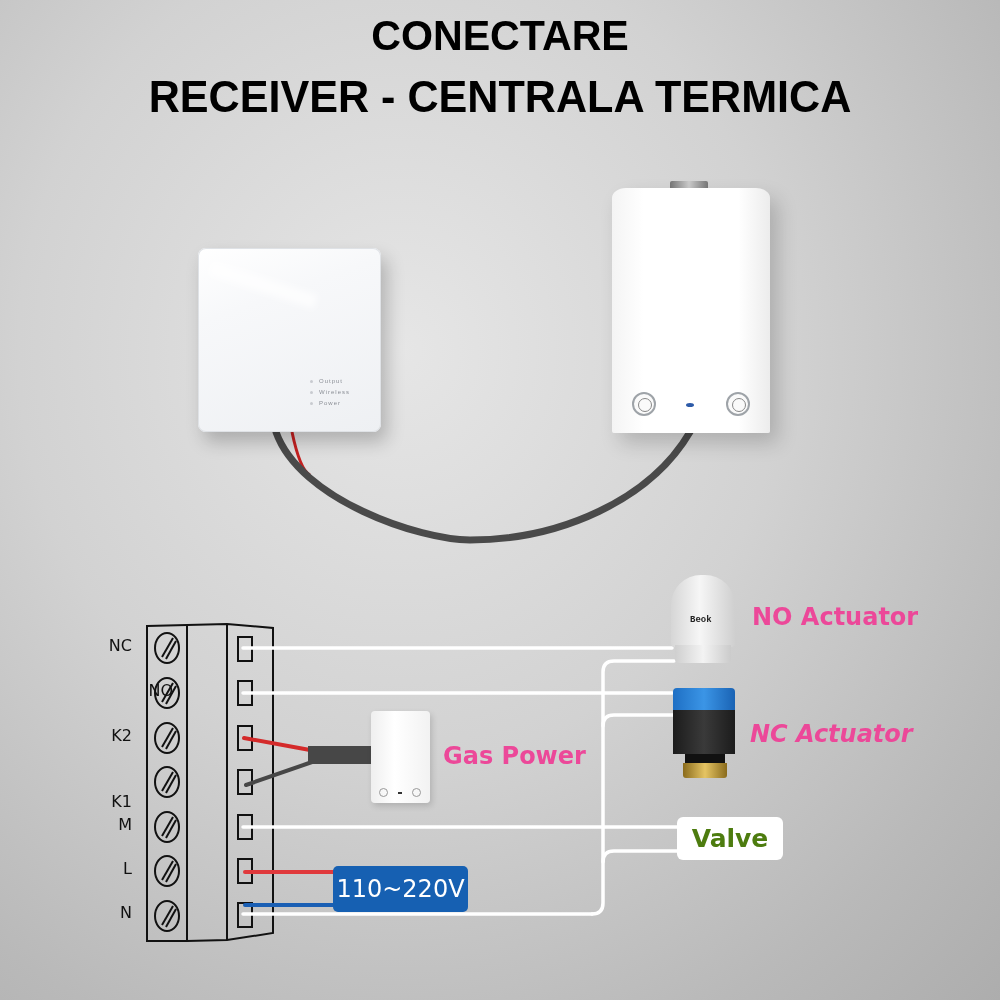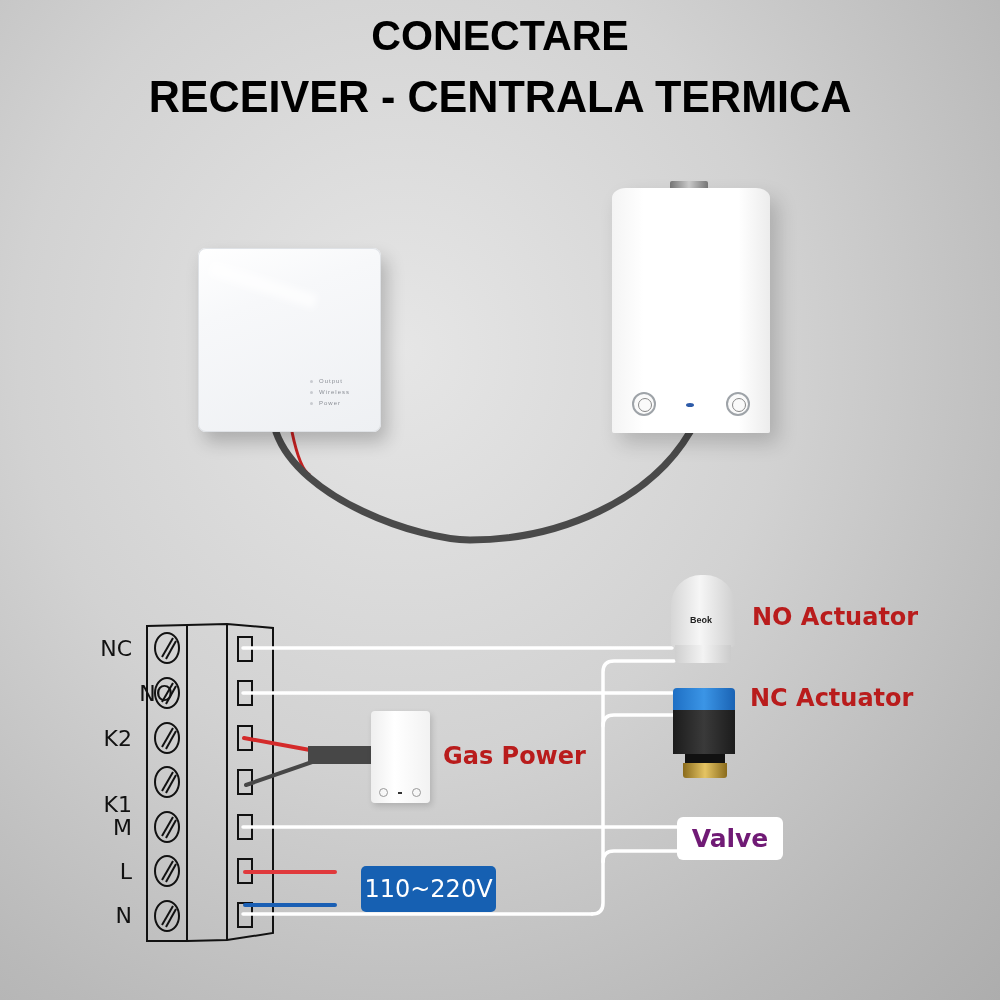--- a/index.html
+++ b/index.html
@@ -36,7 +36,7 @@
   .no-act{position:absolute;left:671px;top:575px;width:64px;height:90px;}
   .no-act .cap{position:absolute;left:0;top:0;width:64px;height:72px;border-radius:30px 30px 4px 4px;background:linear-gradient(90deg,#d6d6d6,#f6f6f6 45%,#cfcfcf);}
   .no-act .base{position:absolute;left:4px;top:70px;width:56px;height:18px;background:linear-gradient(90deg,#cfcfcf,#f3f3f3,#cbcbcb);border-radius:0 0 4px 4px;}
-  .no-act .brand{position:absolute;left:19px;top:40px;font-size:9px;font-weight:bold;color:#222;font-family:Liberation Sans, sans-serif;}
+  .no-act .brand{position:absolute;left:19px;top:40px;font-size:9px;font-weight:bold;color:#222;font-family:Liberation Mono, monospace;}
   .nc-act{position:absolute;left:673px;top:688px;width:62px;height:92px;}
   .nc-act .blue{position:absolute;left:0;top:0;width:62px;height:22px;background:linear-gradient(90deg,#1e6fc4,#3b95e6 50%,#1a63b4);border-radius:4px 4px 0 0;}
   .nc-act .black{position:absolute;left:0;top:22px;width:62px;height:44px;background:linear-gradient(90deg,#1c1c1c,#3a3a3a 50%,#1c1c1c);}

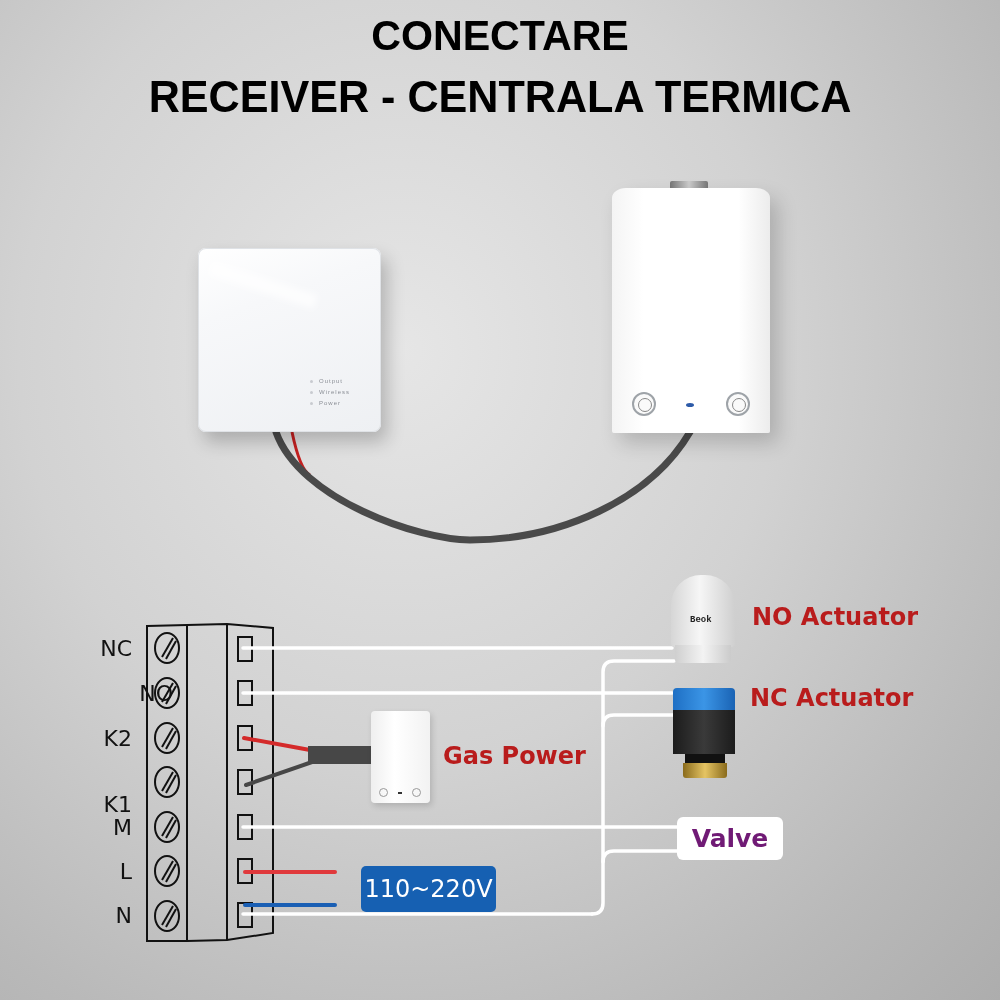--- a/index.html
+++ b/index.html
@@ -25,7 +25,7 @@
   .knob::after{content:"";position:absolute;left:4px;top:4px;width:12px;height:12px;border-radius:50%;border:1px solid #888;}
   .bled{position:absolute;width:8px;height:4px;border-radius:50%;background:#2d5aa8;}
   svg.wires{position:absolute;left:0;top:0;}
-  .label{position:absolute;color:#b91c1c;font-weight:bold;font-size:24px;font-family:"DejaVu Sans",sans-serif;}
+  .label{position:absolute;color:#ec4899;font-weight:bold;font-size:24px;font-family:"DejaVu Sans",sans-serif;}
   .tlabel{position:absolute;color:#111;font-size:22px;text-align:right;width:40px;font-family:"DejaVu Sans",sans-serif;}
   .volt{position:absolute;left:333px;top:866px;width:135px;height:46px;background:#1660b2;border-radius:5px;color:#fff;
     font-size:24px;font-family:"DejaVu Sans",sans-serif;display:flex;align-items:center;justify-content:center;margin-left:28px;}

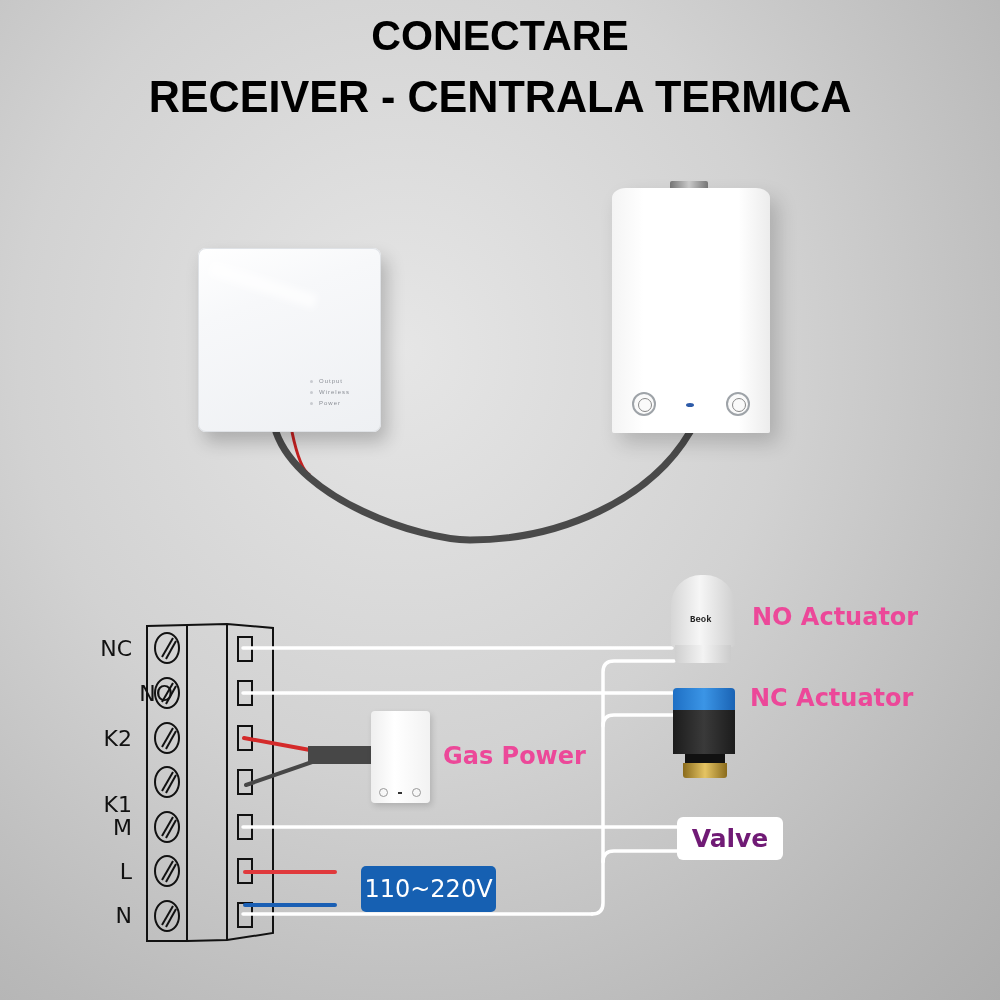--- a/index.html
+++ b/index.html
@@ -26,7 +26,7 @@
   .bled{position:absolute;width:8px;height:4px;border-radius:50%;background:#2d5aa8;}
   svg.wires{position:absolute;left:0;top:0;}
   .label{position:absolute;color:#ec4899;font-weight:bold;font-size:24px;font-family:"DejaVu Sans",sans-serif;}
-  .tlabel{position:absolute;color:#111;font-size:22px;text-align:right;width:40px;font-family:"DejaVu Sans",sans-serif;}
+  .tlabel{position:absolute;color:#111;font-size:16px;text-align:right;width:40px;font-family:"DejaVu Sans",sans-serif;}
   .volt{position:absolute;left:333px;top:866px;width:135px;height:46px;background:#1660b2;border-radius:5px;color:#fff;
     font-size:24px;font-family:"DejaVu Sans",sans-serif;display:flex;align-items:center;justify-content:center;margin-left:28px;}
   .valve{position:absolute;left:677px;top:817px;width:106px;height:43px;background:#fff;border-radius:6px;color:#701a75;

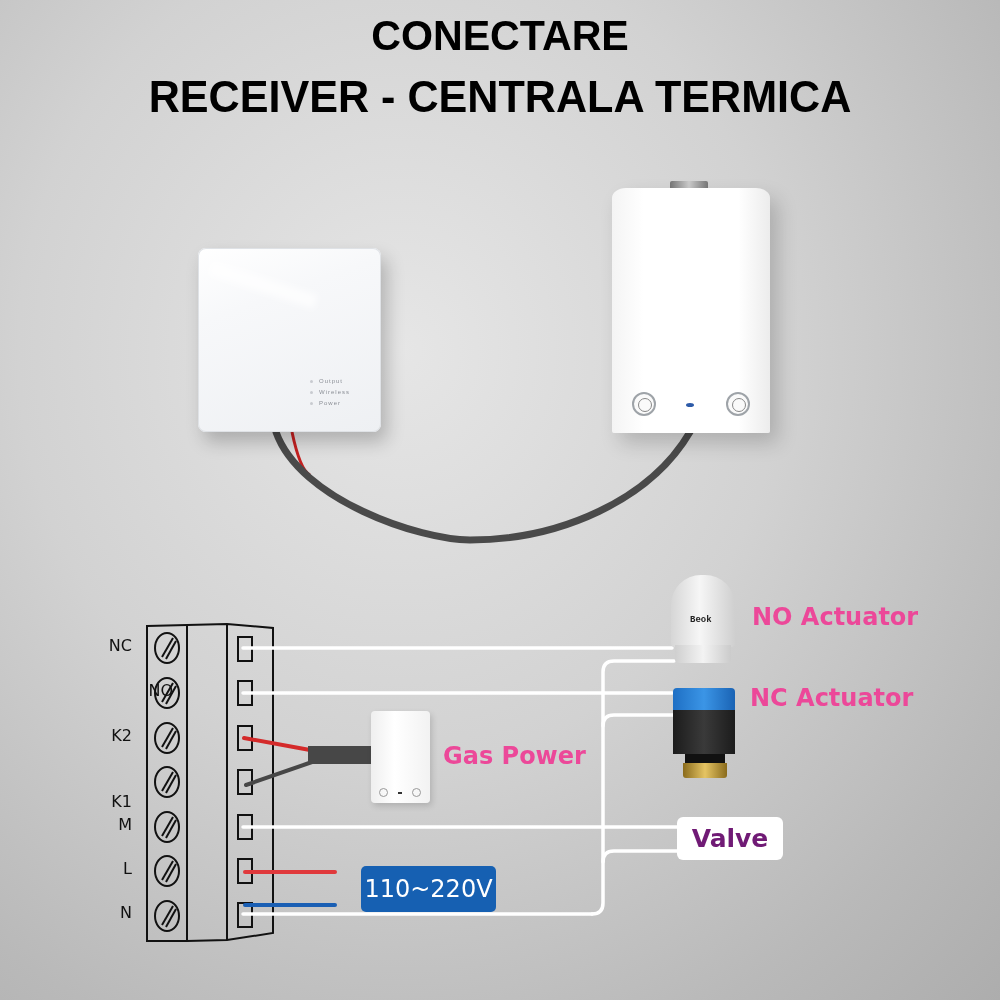--- a/index.html
+++ b/index.html
@@ -185,7 +185,7 @@
   <div class="neck"></div>
   <div class="nut"></div>
 </div>
-<div class="label" style="left:750px;top:684px;">NC Actuator</div>
+<div class="label" style="left:750px;top:720px;font-style:italic;">NC Actuator</div>
 
 <div class="valve">Valve</div>
 

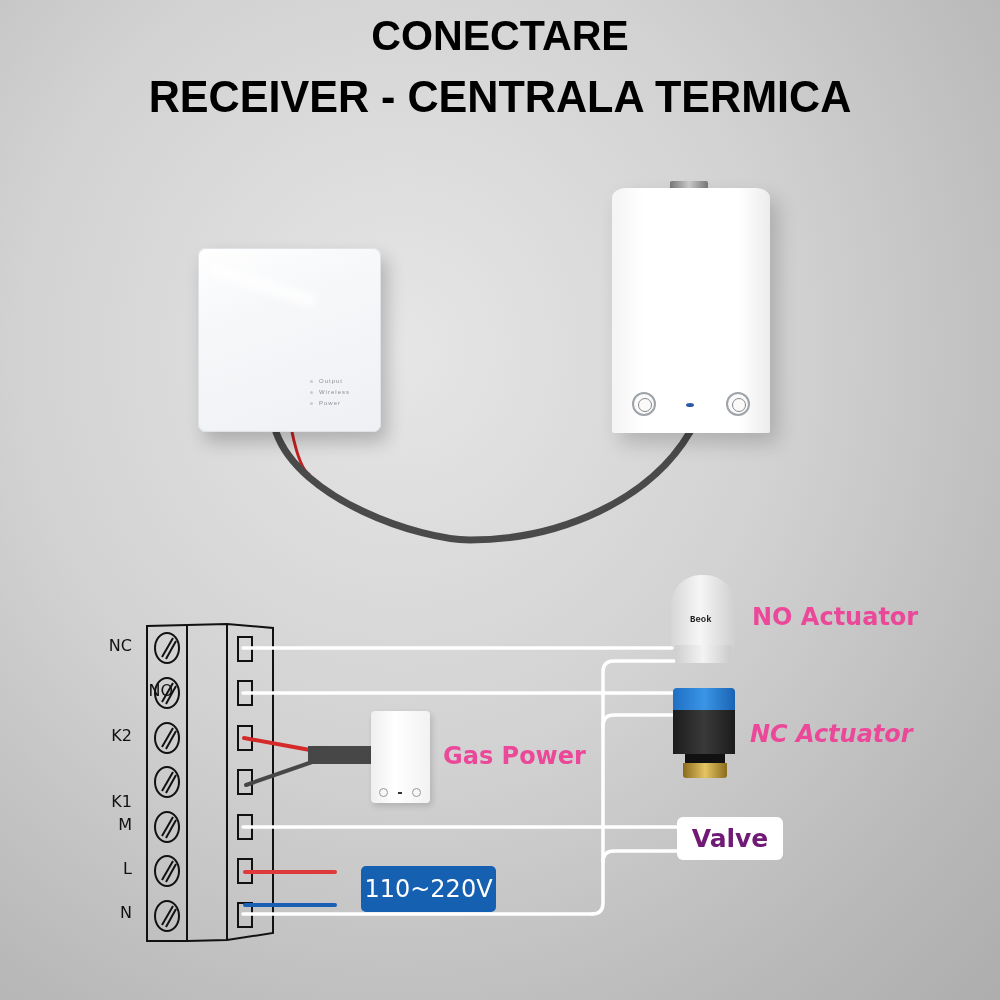--- a/index.html
+++ b/index.html
@@ -29,7 +29,7 @@
   .tlabel{position:absolute;color:#111;font-size:16px;text-align:right;width:40px;font-family:"DejaVu Sans",sans-serif;}
   .volt{position:absolute;left:333px;top:866px;width:135px;height:46px;background:#1660b2;border-radius:5px;color:#fff;
     font-size:24px;font-family:"DejaVu Sans",sans-serif;display:flex;align-items:center;justify-content:center;margin-left:28px;}
-  .valve{position:absolute;left:677px;top:817px;width:106px;height:43px;background:#fff;border-radius:6px;color:#701a75;
+  .valve{position:absolute;left:677px;top:817px;width:106px;height:43px;background:#fff;border-radius:6px;color:#4d7c0f;
     font-size:25px;font-weight:bold;font-family:"DejaVu Sans",sans-serif;display:flex;align-items:center;justify-content:center;}
   .mini-boiler{position:absolute;left:371px;top:711px;width:59px;height:92px;border-radius:4px;background:linear-gradient(90deg,#efefef,#fff 40%,#f2f2f2);box-shadow:2px 3px 6px rgba(0,0,0,0.15);}
   .mini-knob{position:absolute;width:9px;height:9px;border-radius:50%;border:1px solid #999;box-sizing:border-box;}

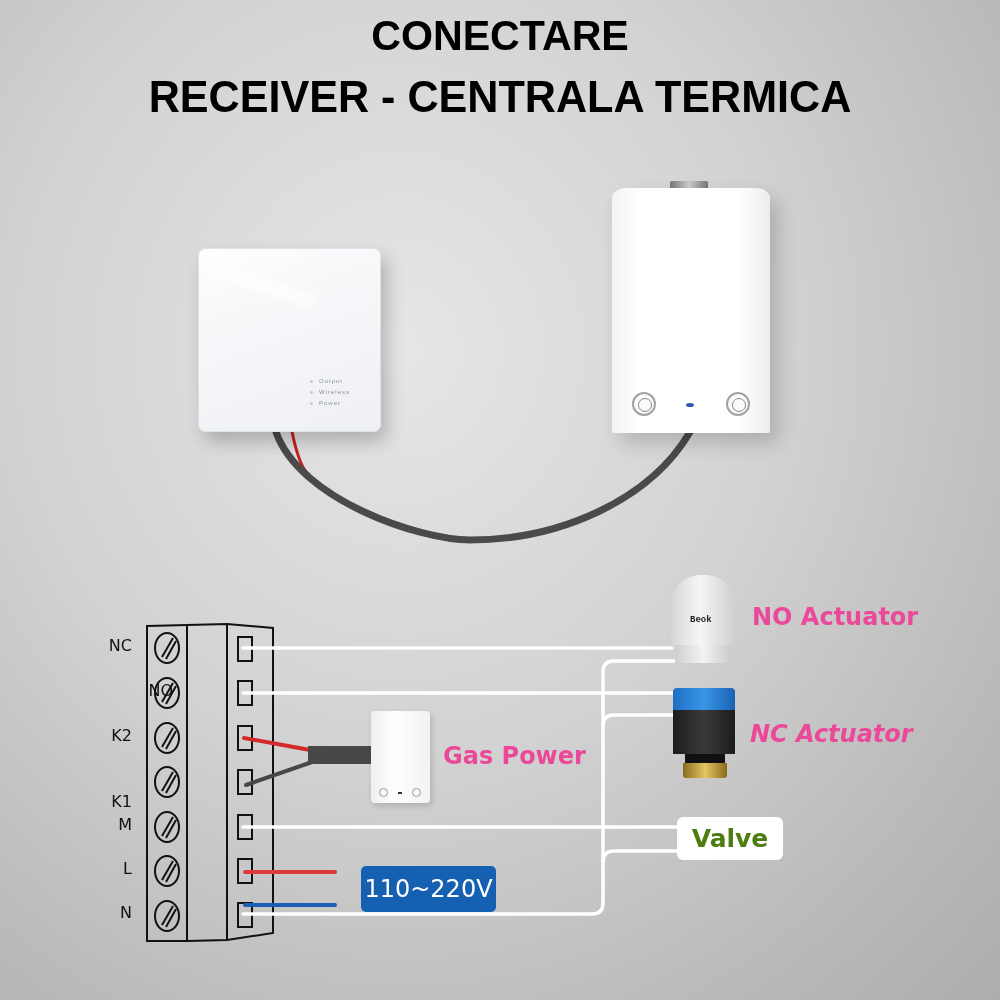--- a/index.html
+++ b/index.html
@@ -28,7 +28,7 @@
   .label{position:absolute;color:#ec4899;font-weight:bold;font-size:24px;font-family:"DejaVu Sans",sans-serif;}
   .tlabel{position:absolute;color:#111;font-size:16px;text-align:right;width:40px;font-family:"DejaVu Sans",sans-serif;}
   .volt{position:absolute;left:333px;top:866px;width:135px;height:46px;background:#1660b2;border-radius:5px;color:#fff;
-    font-size:24px;font-family:"DejaVu Sans",sans-serif;display:flex;align-items:center;justify-content:center;margin-left:28px;}
+    font-size:24px;font-family:"DejaVu Sans",sans-serif;display:flex;align-items:center;justify-content:center;}
   .valve{position:absolute;left:677px;top:817px;width:106px;height:43px;background:#fff;border-radius:6px;color:#4d7c0f;
     font-size:25px;font-weight:bold;font-family:"DejaVu Sans",sans-serif;display:flex;align-items:center;justify-content:center;}
   .mini-boiler{position:absolute;left:371px;top:711px;width:59px;height:92px;border-radius:4px;background:linear-gradient(90deg,#efefef,#fff 40%,#f2f2f2);box-shadow:2px 3px 6px rgba(0,0,0,0.15);}

